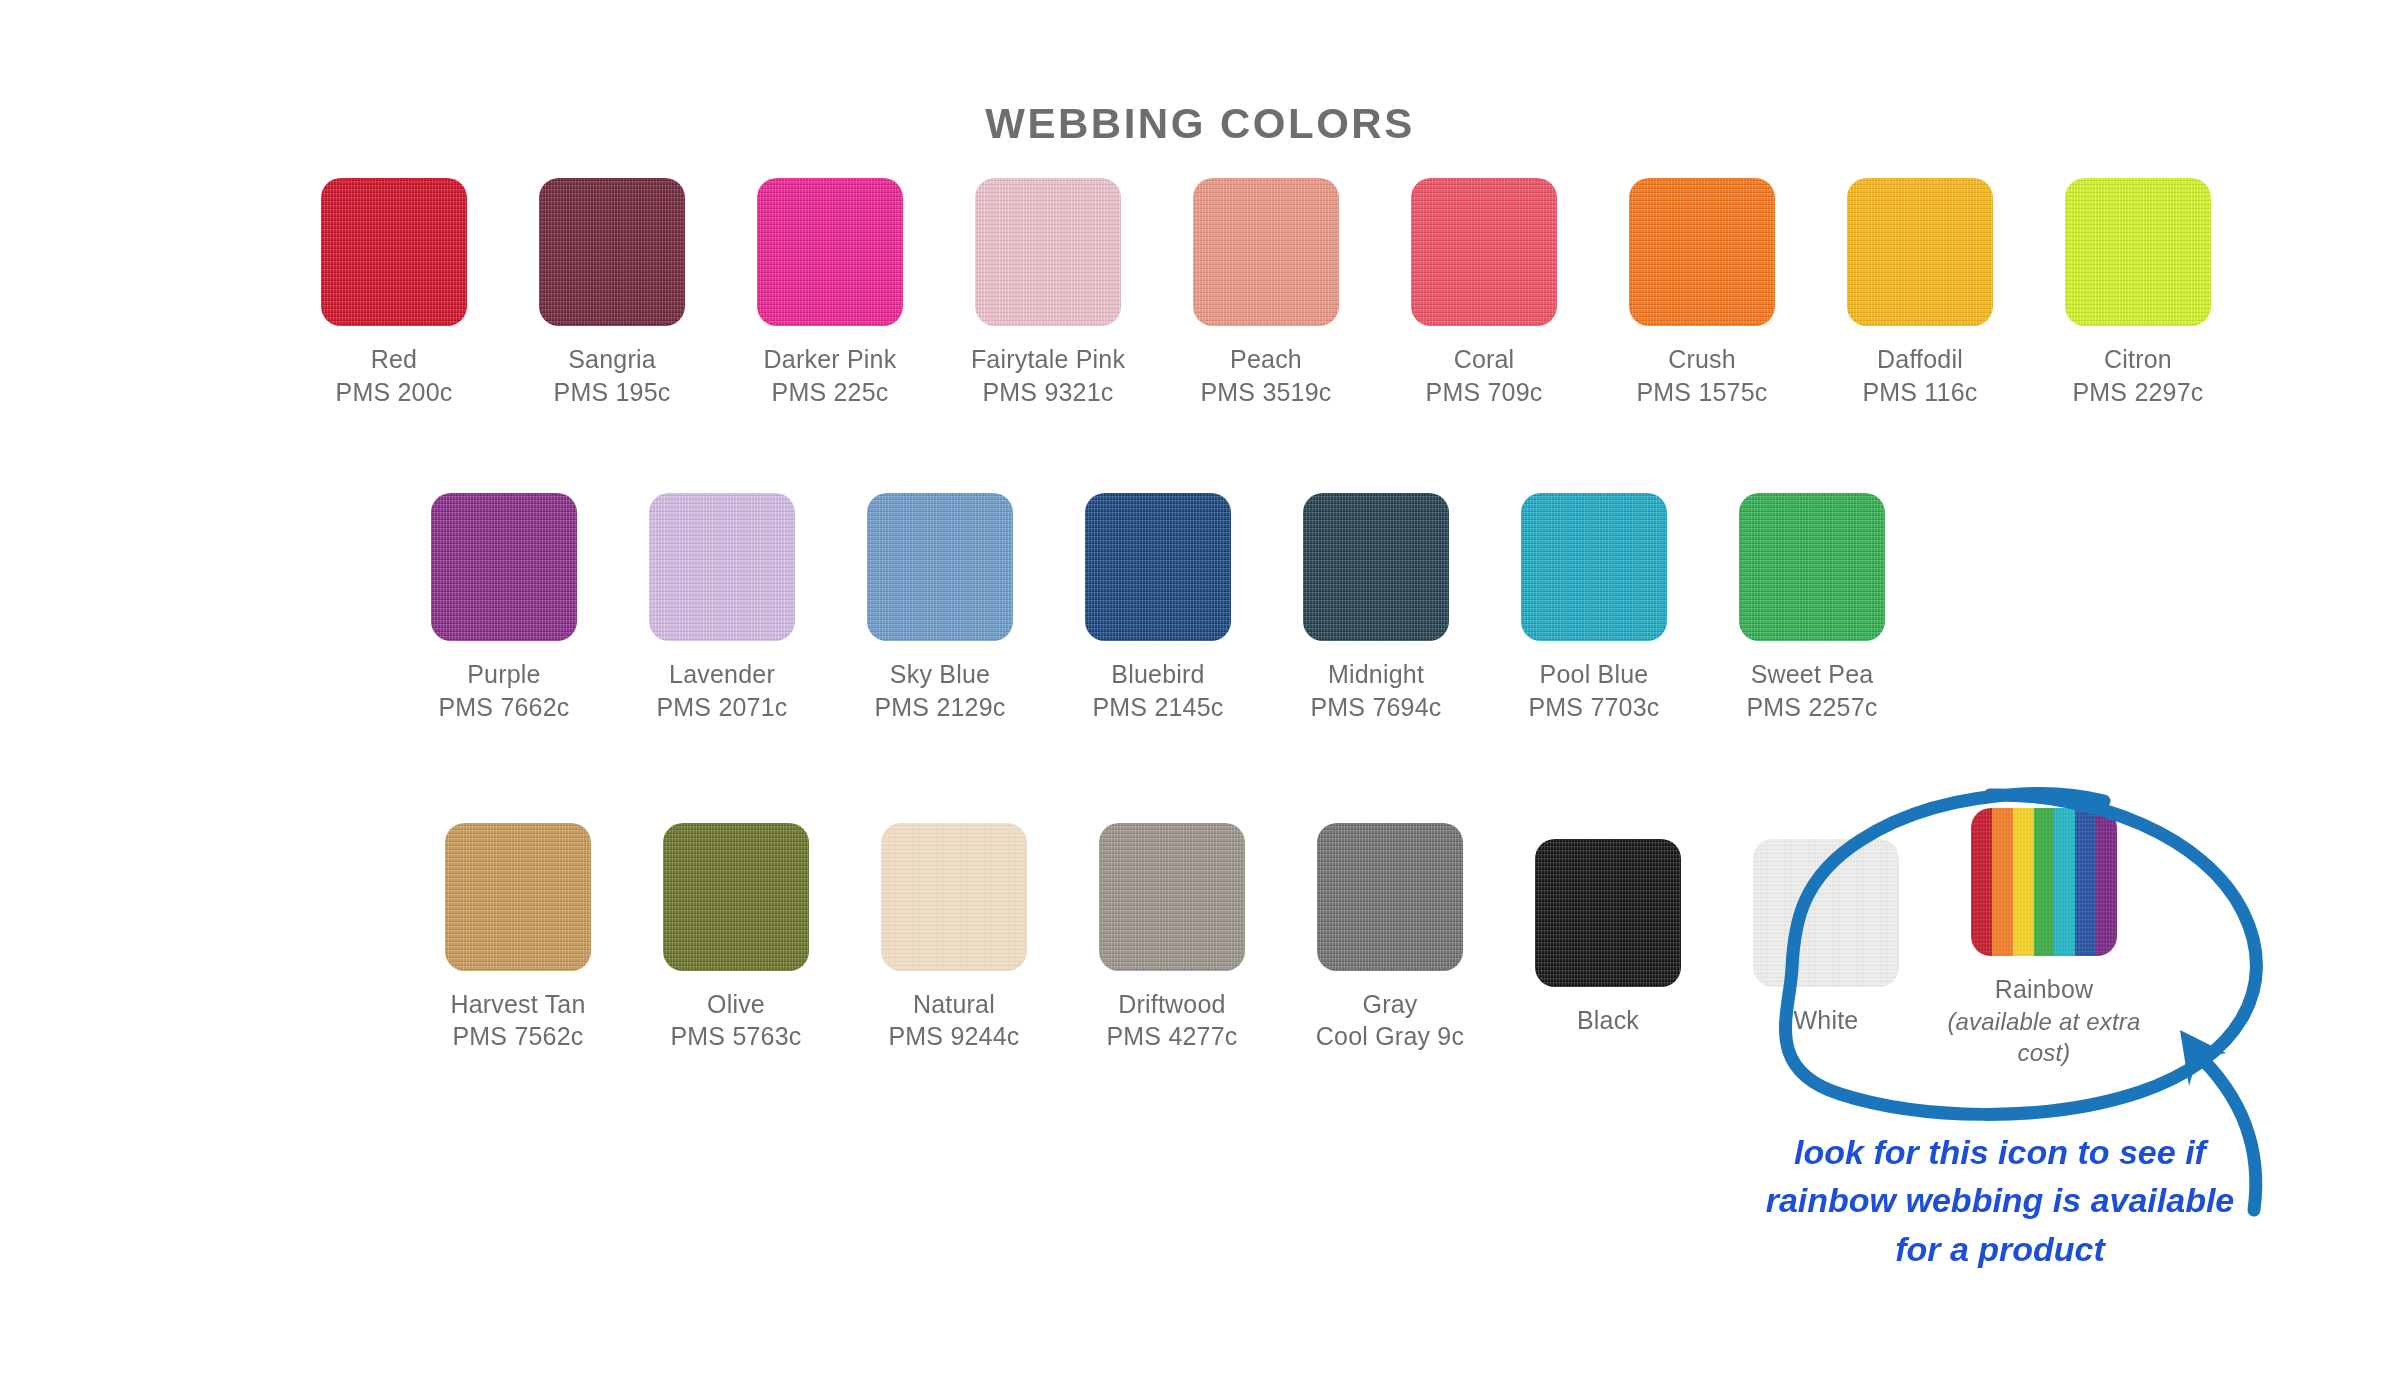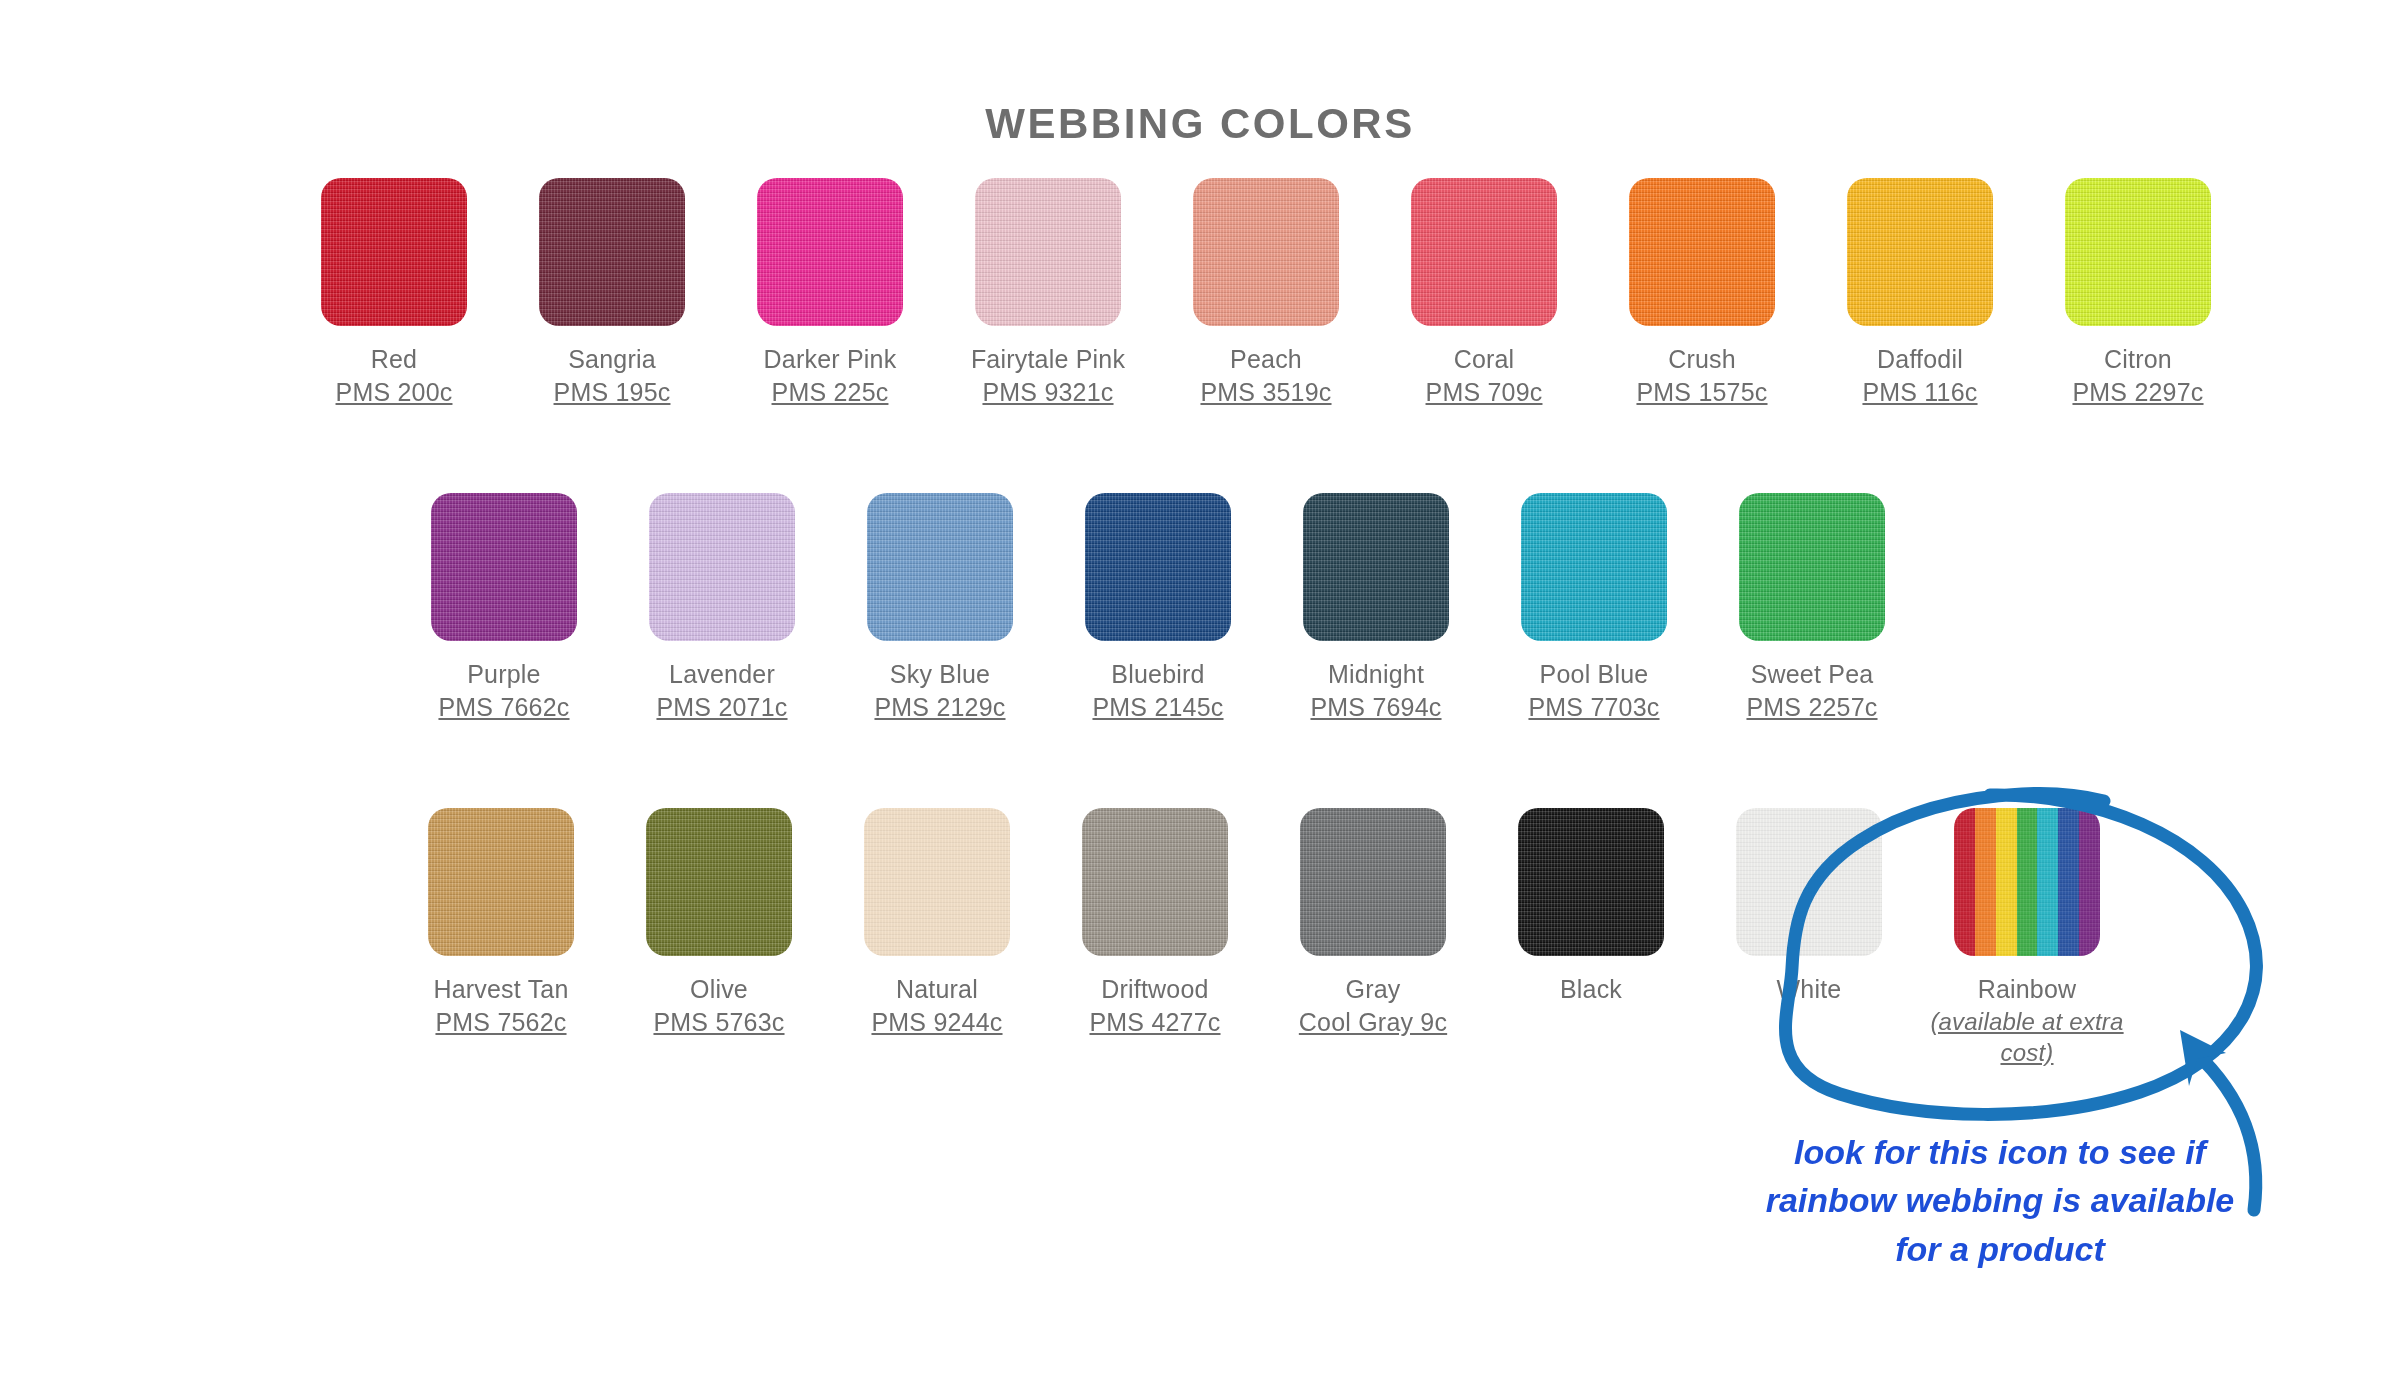--- a/index.html
+++ b/index.html
@@ -105,7 +105,7 @@
     letter-spacing: 0.2px;
   }
   .swatch-name { display: block; }
-  .swatch-code { display: block; text-decoration: underline; }
+  .swatch-code { display: block; }
   .swatch-code.italic { font-style: italic; font-size: 24px; }
 
   

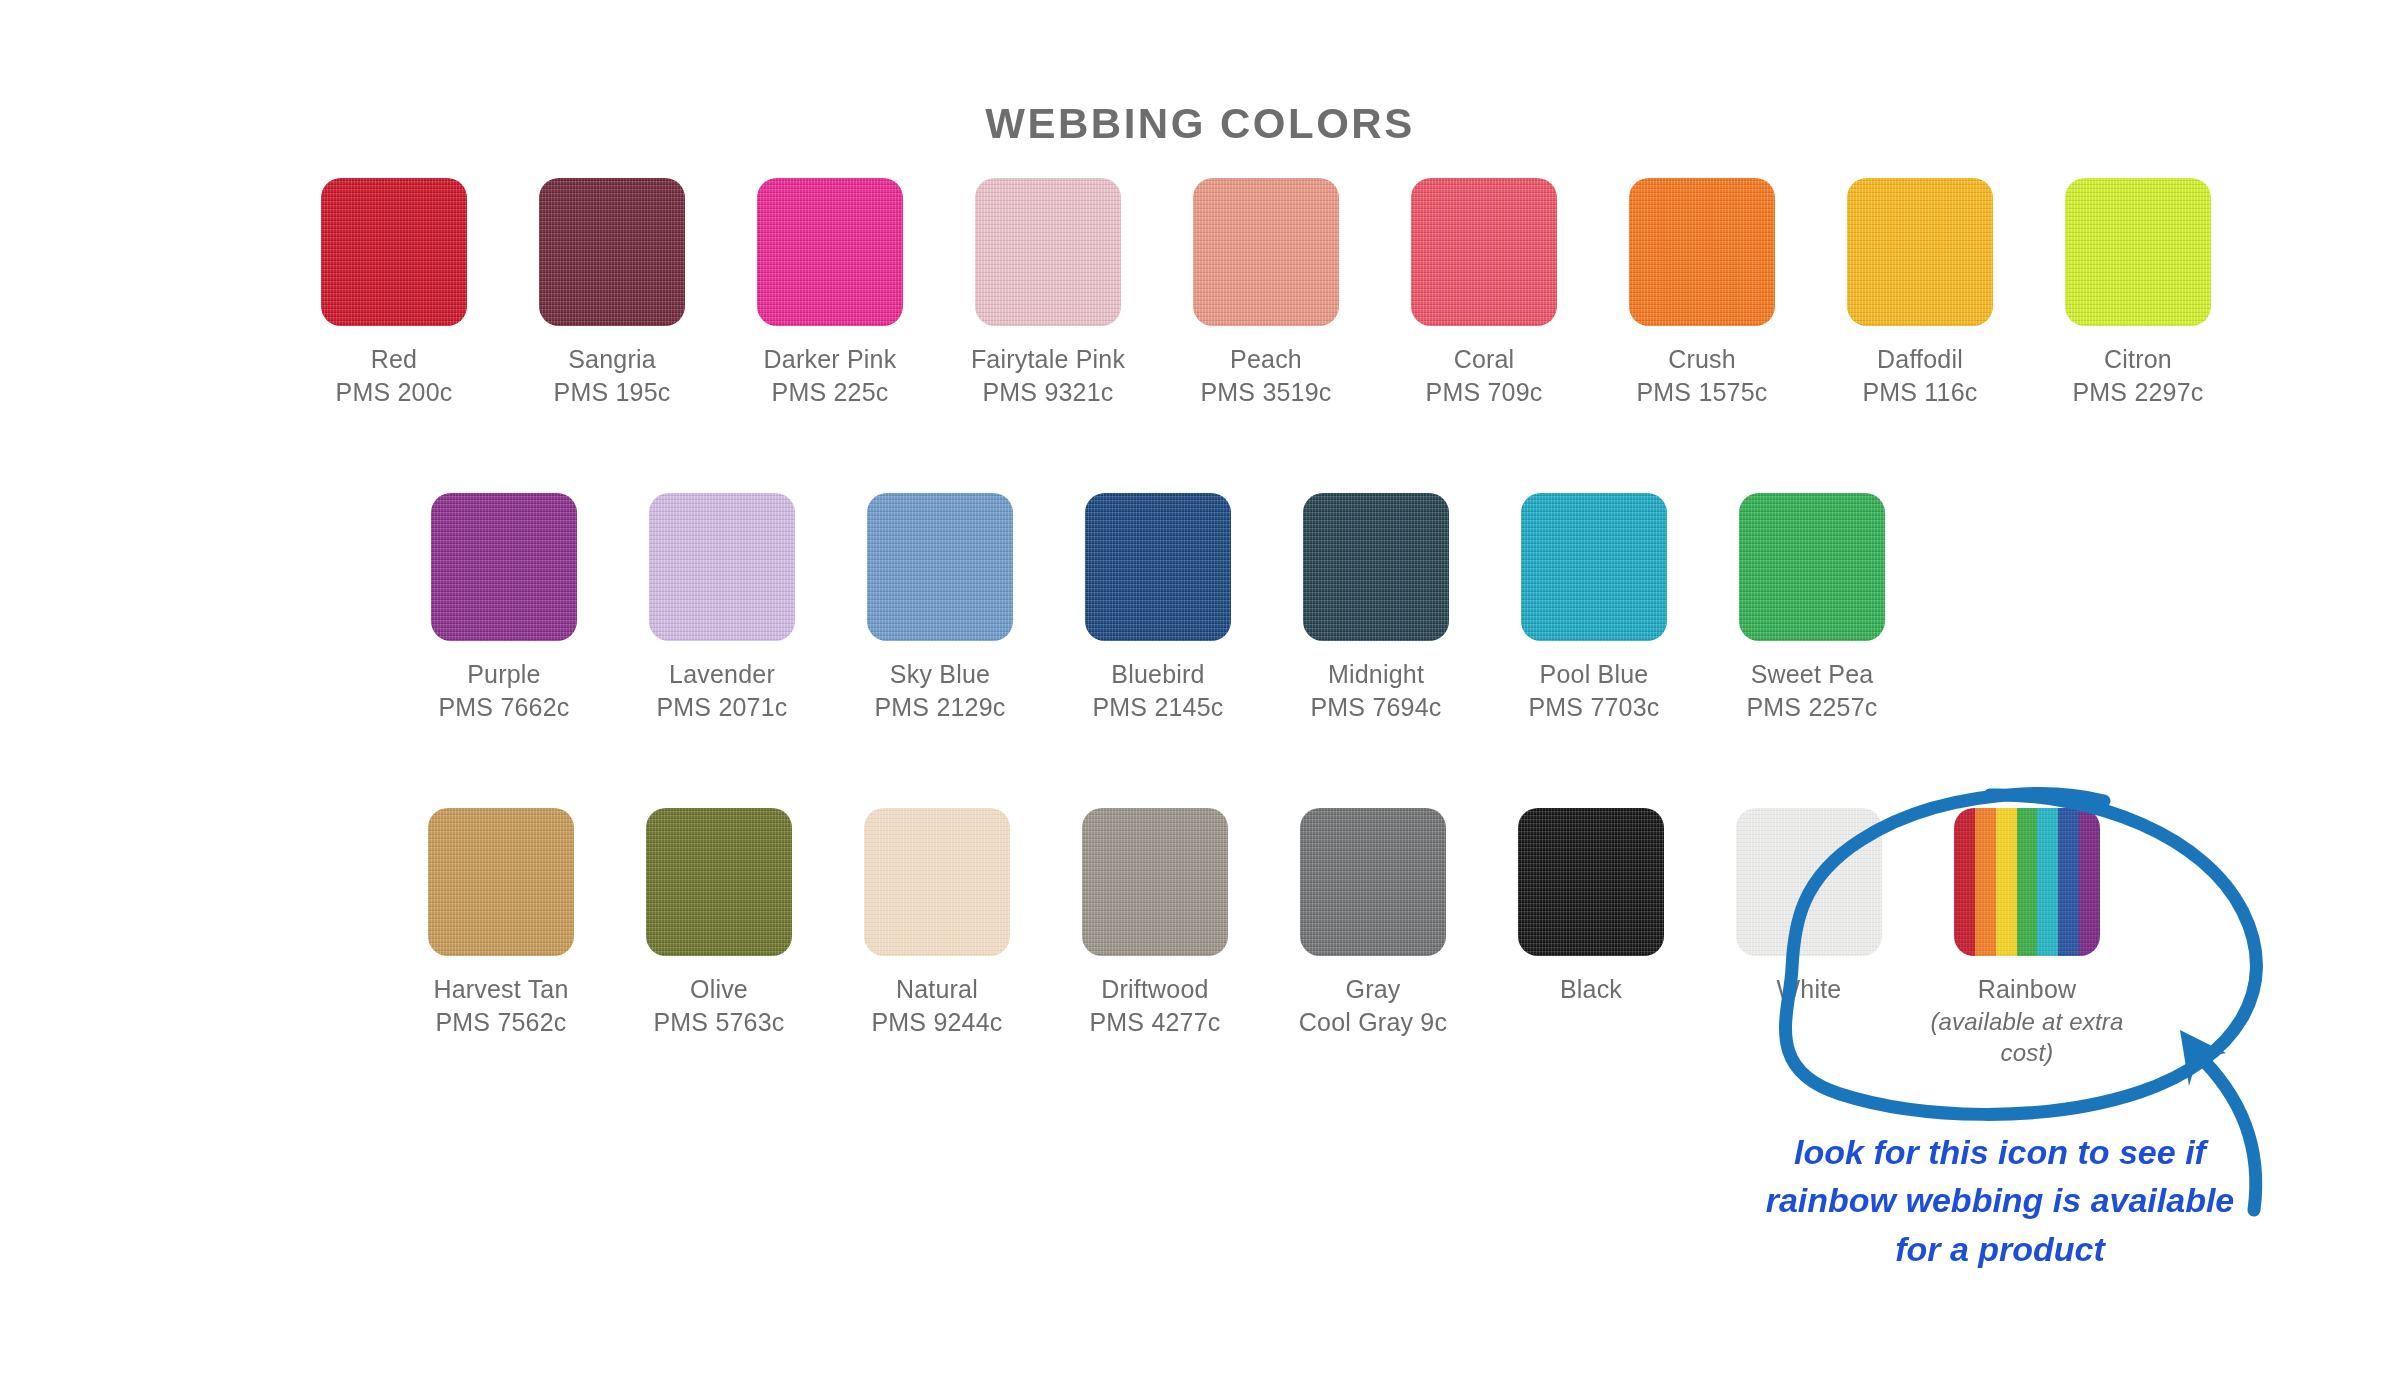--- a/index.html
+++ b/index.html
@@ -43,7 +43,7 @@
 
   #row-1 { top: 178px; left: 285px; }
   #row-2 { top: 493px; left: 395px; }
-  #row-3 { top: 808px; left: 392px; }
+  #row-3 { top: 808px; left: 409px; align-items: center; }
 
   .swatch-cell {
     width: 218px;

